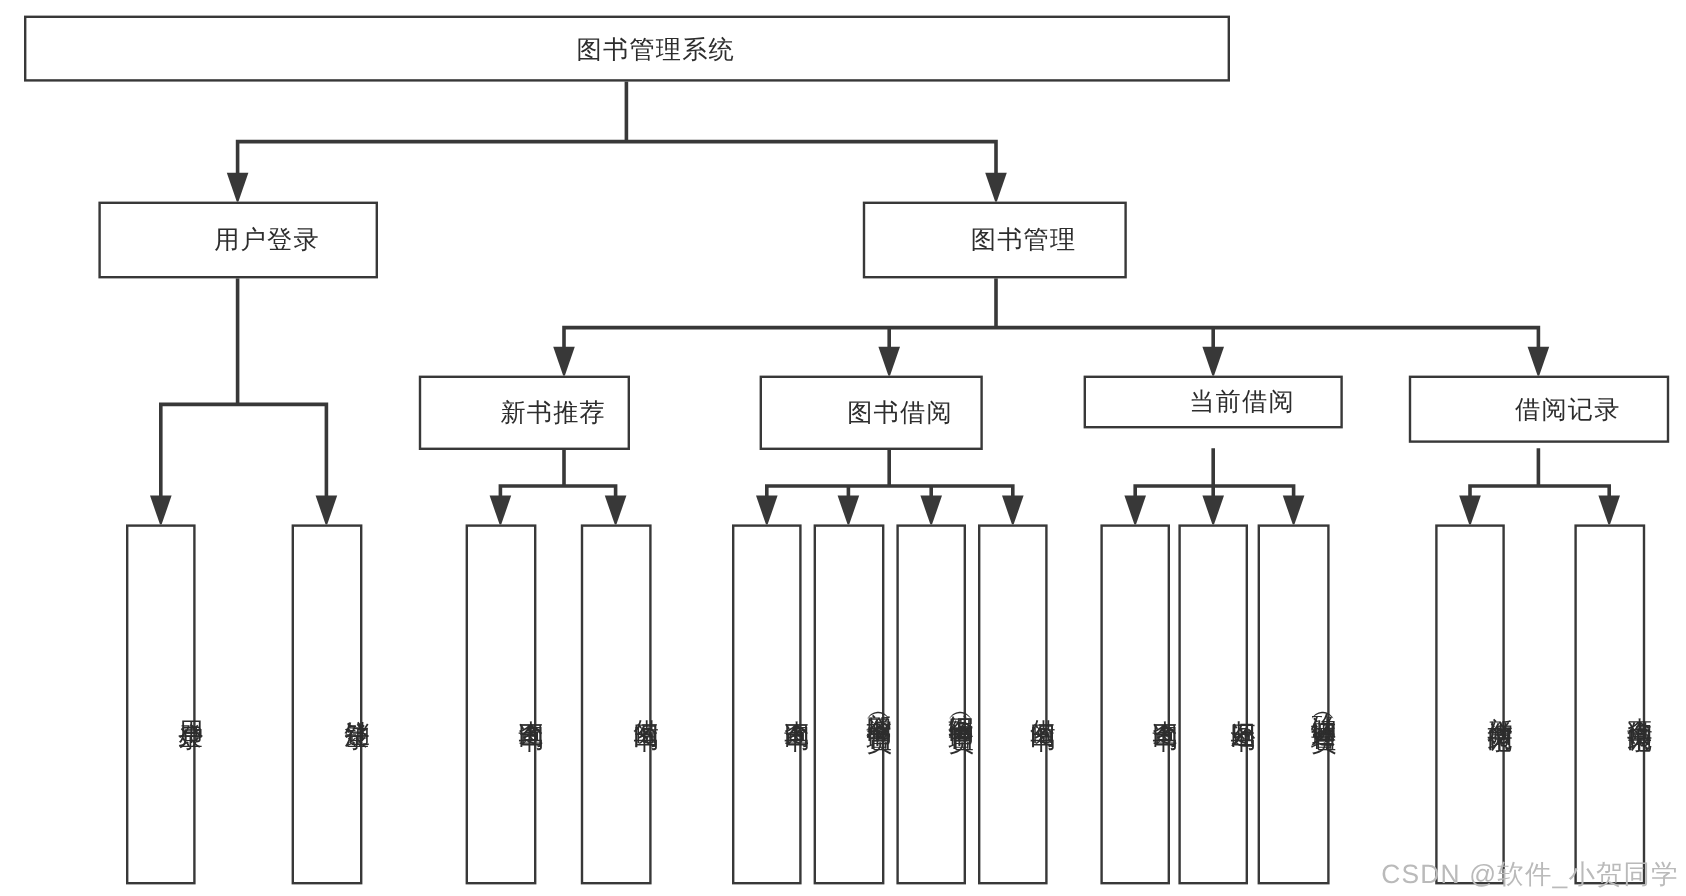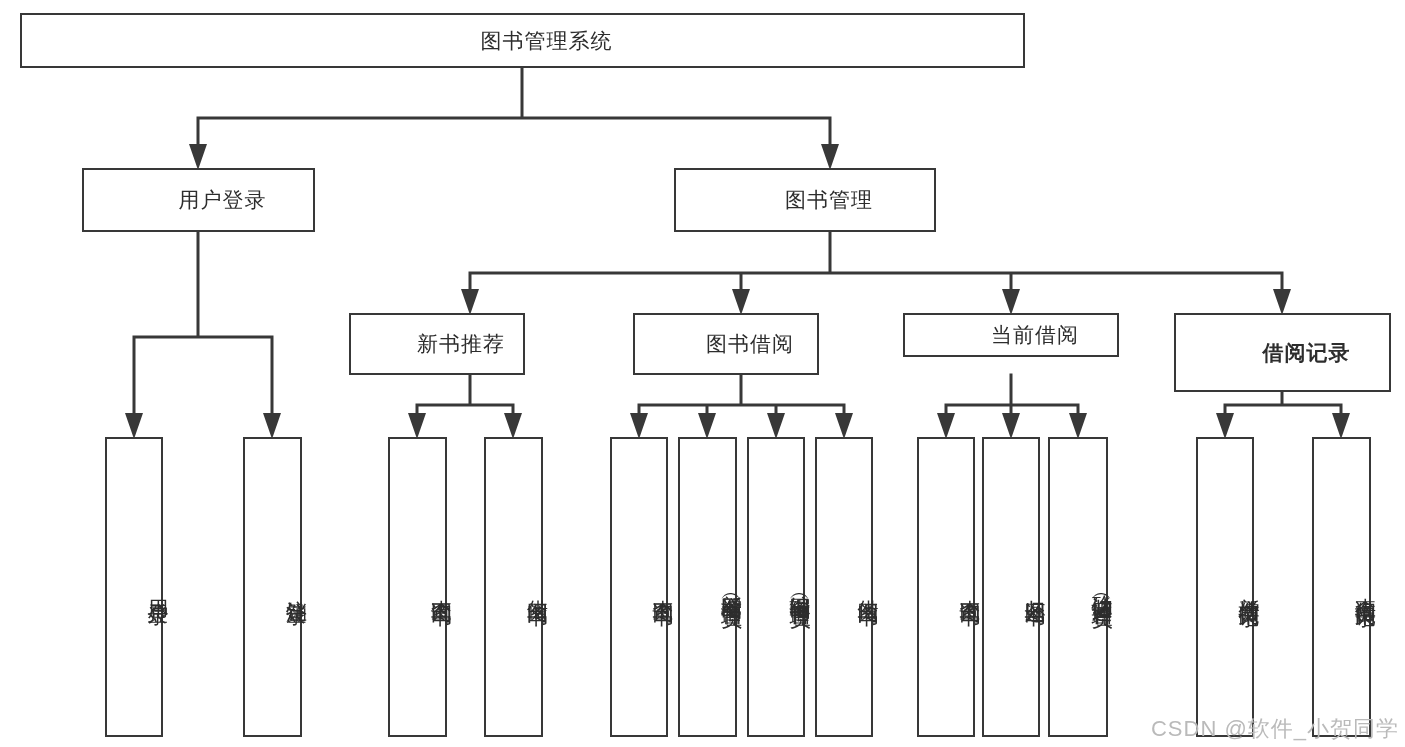--- a/index.html
+++ b/index.html
@@ -107,7 +107,7 @@
   <div class="box" style="left:20px; top:13px; width:1005px; height:55px;">图书管理系统</div>
 
   <div class="box" style="left:82px; top:168px; width:233px; height:64px;">用户登录</div>
-  <div class="box" style="left:674px; top:168px; width:262px; height:64px;">图书管理</div>
+  <div class="box" style="left:719px; top:168px; width:220px; height:64px;">图书管理</div>
 
   <div class="box" style="left:349px; top:313px; width:176px; height:62px;">新书推荐</div>
   <div class="box" style="left:633px; top:313px; width:186px; height:62px;">图书借阅</div>

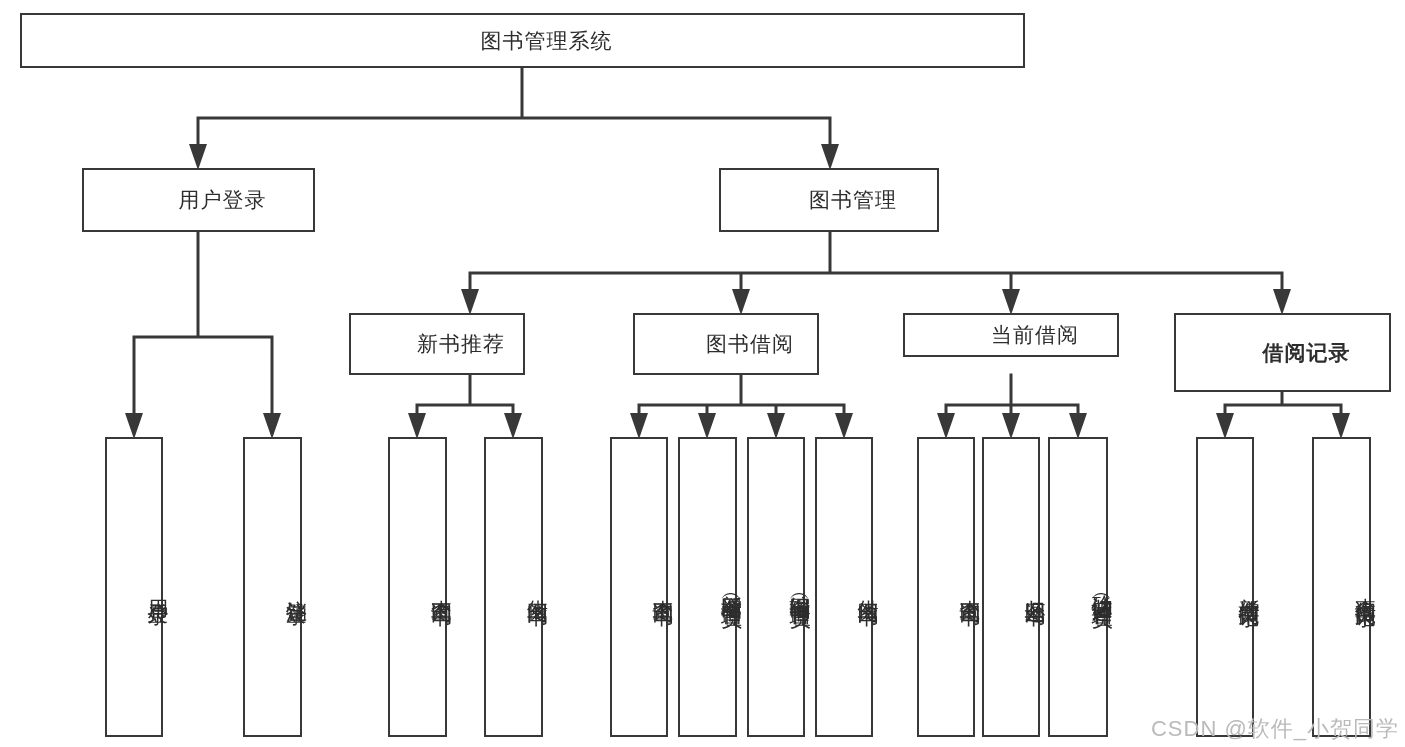--- a/index.html
+++ b/index.html
@@ -112,7 +112,7 @@
   <div class="box" style="left:349px; top:313px; width:176px; height:62px;">新书推荐</div>
   <div class="box" style="left:633px; top:313px; width:186px; height:62px;">图书借阅</div>
   <div class="box" style="left:903px; top:313px; width:216px; height:44px;">当前借阅</div>
-  <div class="box" style="left:1174px; top:313px; width:217px; height:79px;font-weight:bold;">借阅记录</div>
+  <div class="box" style="left:1174px; top:313px; width:217px; height:56px;">借阅记录</div>
 
   <div class="box v" style="left:105px; top:437px; width:58px; height:300px;">用户登录</div>
   <div class="box v" style="left:243px; top:437px; width:59px; height:300px;">注销登录</div>

